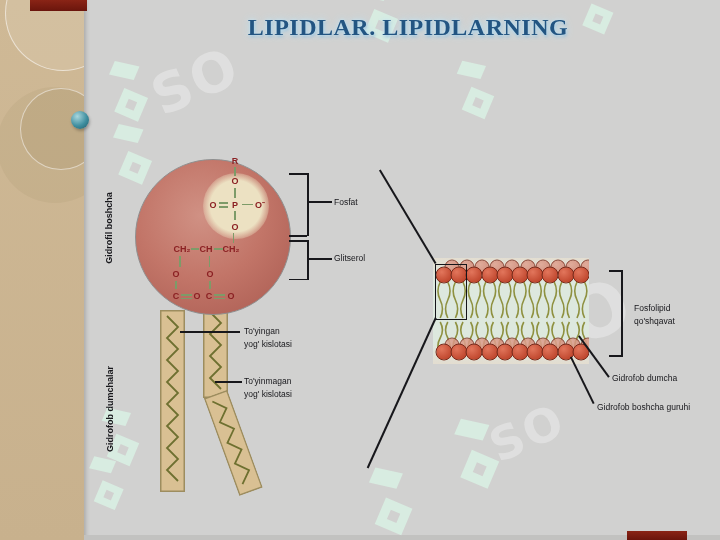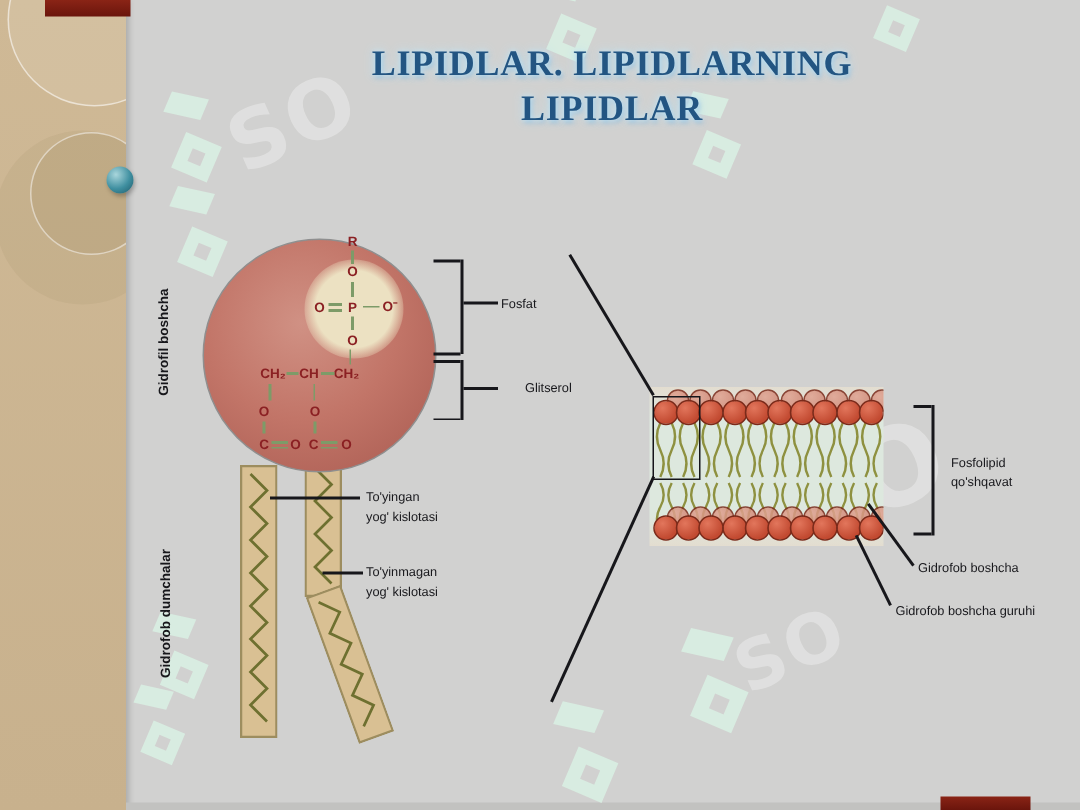--- a/index.html
+++ b/index.html
@@ -15,7 +15,7 @@
   
   .accent-bar{position:absolute;z-index:6;}
   
-  #title{position:absolute;left:96px;top:28px;width:624px;text-align:center;z-index:3;
+  #title{position:absolute;left:96px;top:12px;width:624px;text-align:center;z-index:3;
          font-family:"Liberation Serif",serif;font-weight:bold;font-size:24px;line-height:30px;
          letter-spacing:.5px;}
   #title div{text-shadow:0 0 8px #b9e0f2,0 0 3px #cde9f6,1px 2px 3px rgba(120,170,210,.65);}

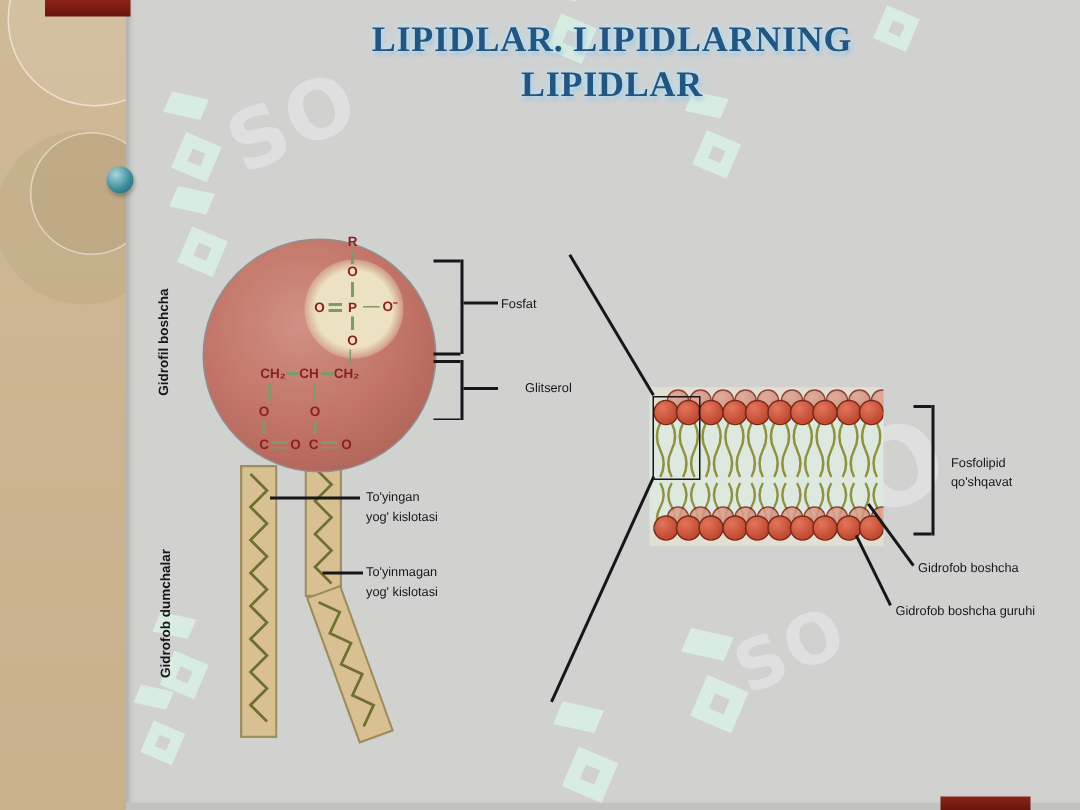--- a/index.html
+++ b/index.html
@@ -65,7 +65,6 @@
 
   <div id="title" style="color: rgb(35, 85, 130);">
     <div>LIPIDLAR. LIPIDLARNING</div>
-    <div>LIPIDLAR</div>
   </div>
 
   <div class="vlabel" style="left:67px;top:223px;width:84px;">Gidrofil boshcha</div>

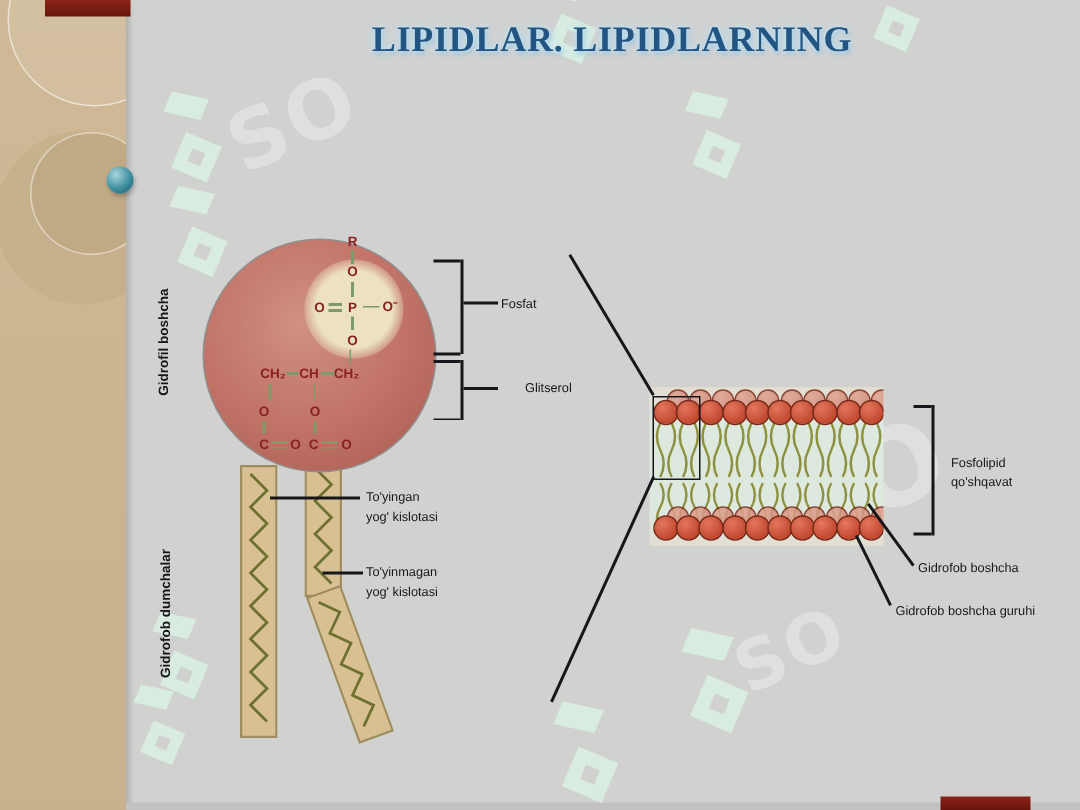--- a/index.html
+++ b/index.html
@@ -122,7 +122,7 @@
     </div>
 
   <div class="lbl" style="left:334px;top:196px;">Fosfat</div>
-  <div class="lbl" style="left:350px;top:252px;">Glitserol</div>
+  <div class="lbl" style="left:334px;top:252px;">Glitserol</div>
 
   <div class="lbl" style="left:244px;top:325px;">
     <div>To'yingan</div>

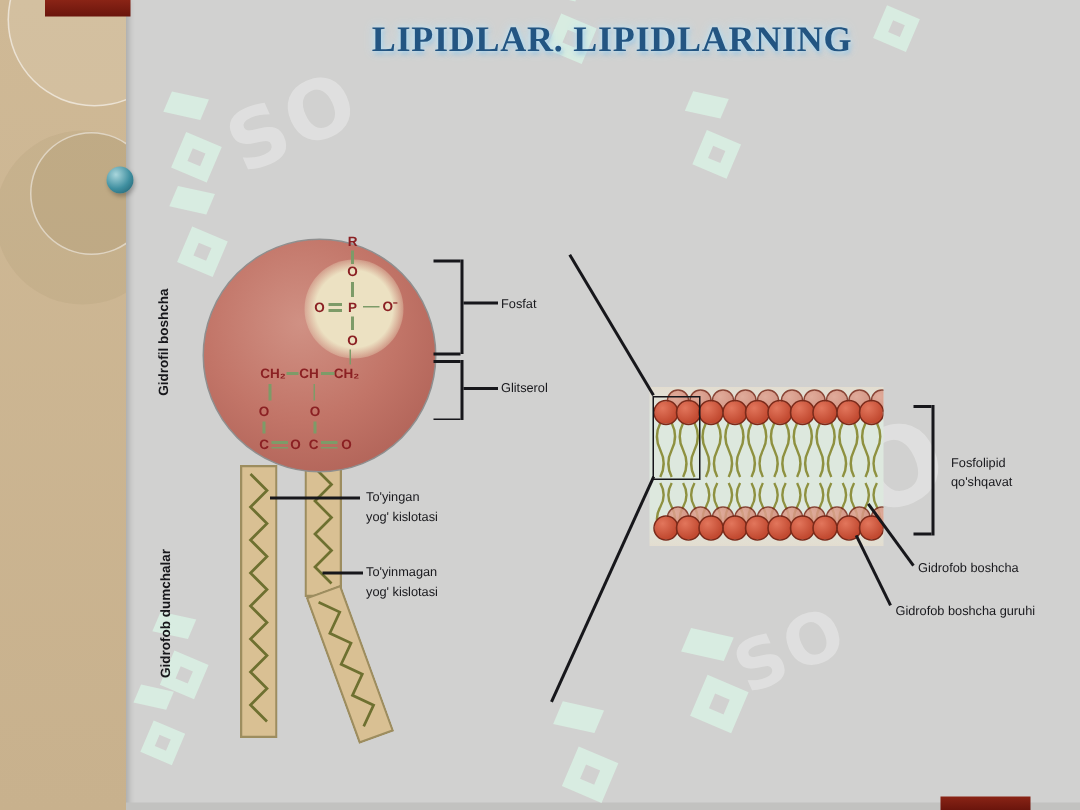--- a/index.html
+++ b/index.html
@@ -223,7 +223,7 @@
     <div>Fosfolipid</div>
     <div>qo'shqavat</div>
   </div>
-  <div class="lbl" style="left:612px;top:372px;">Gidrofob boshcha</div>
+  <div class="lbl" style="left:612px;top:372px;">Gidrofob dumcha</div>
   <div class="lbl" style="left:597px;top:401px;">Gidrofob boshcha guruhi</div>
 
   <div id="line-layer">

